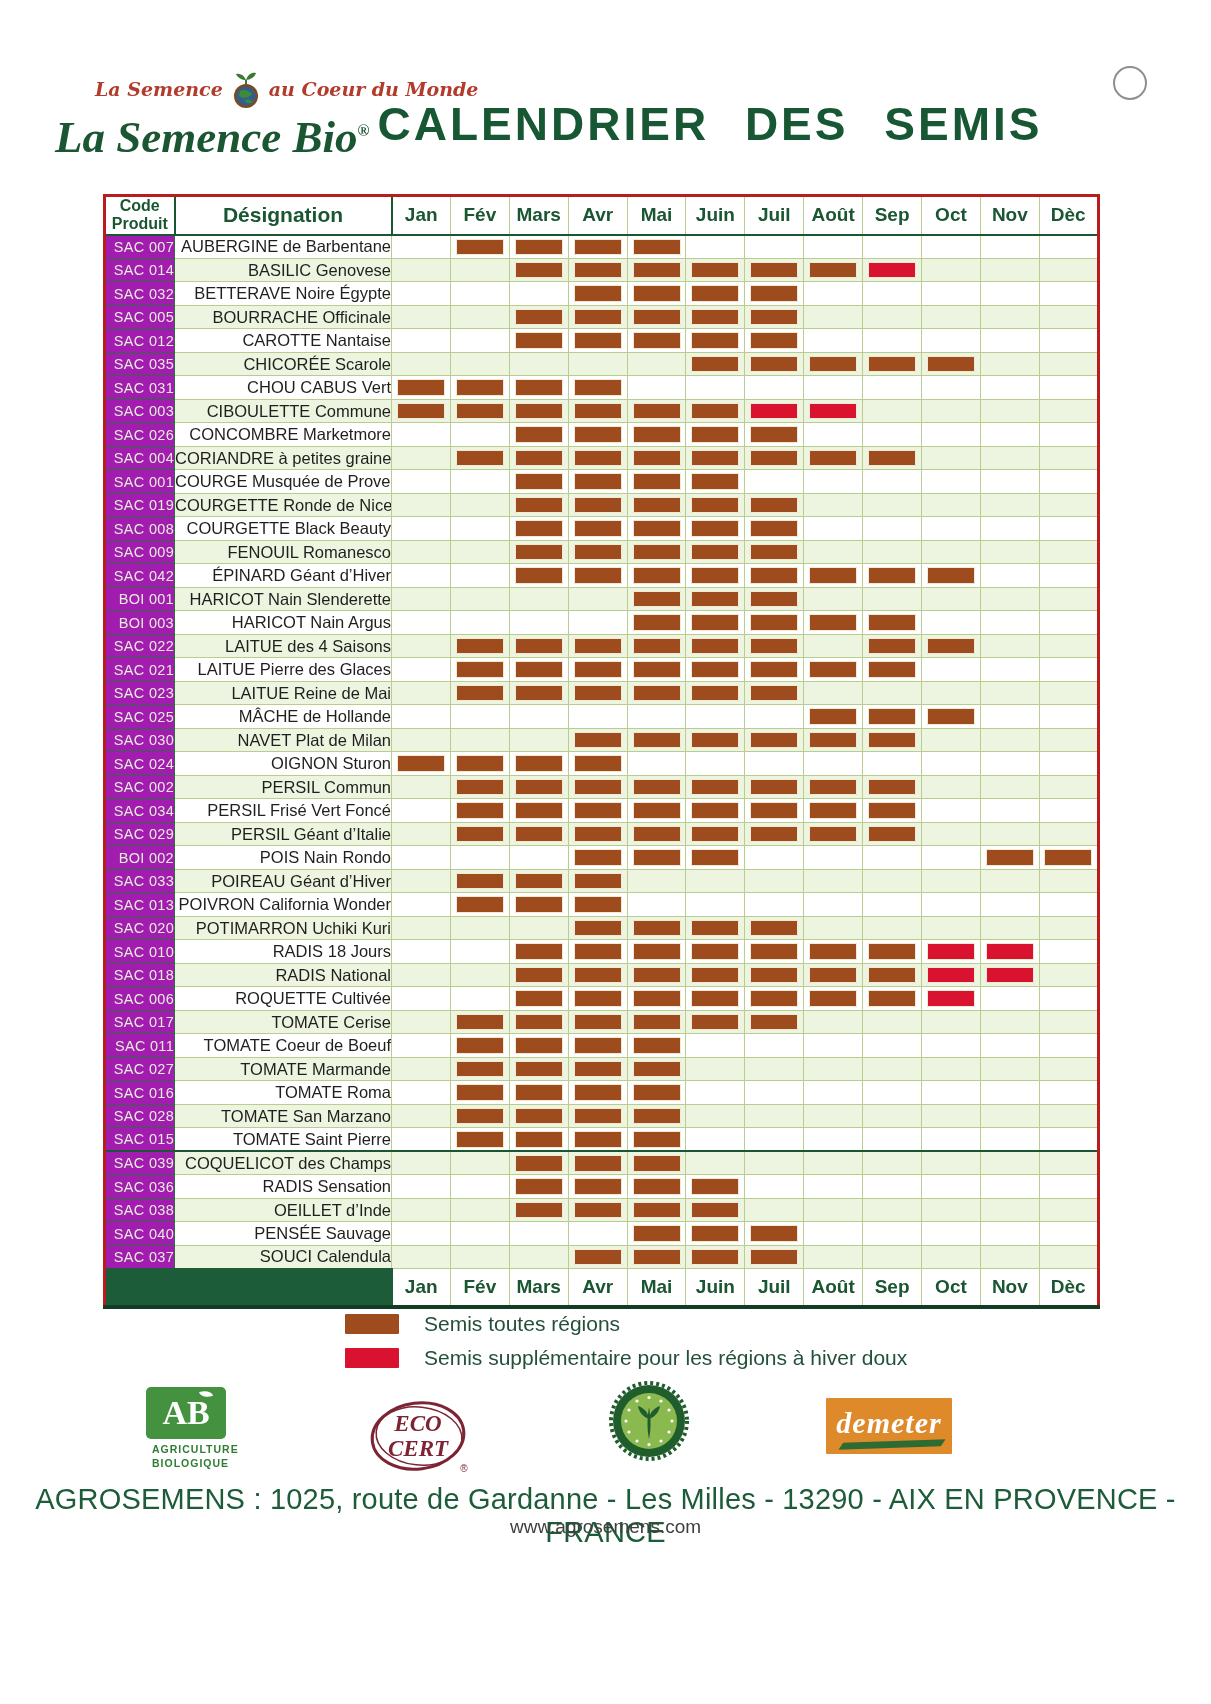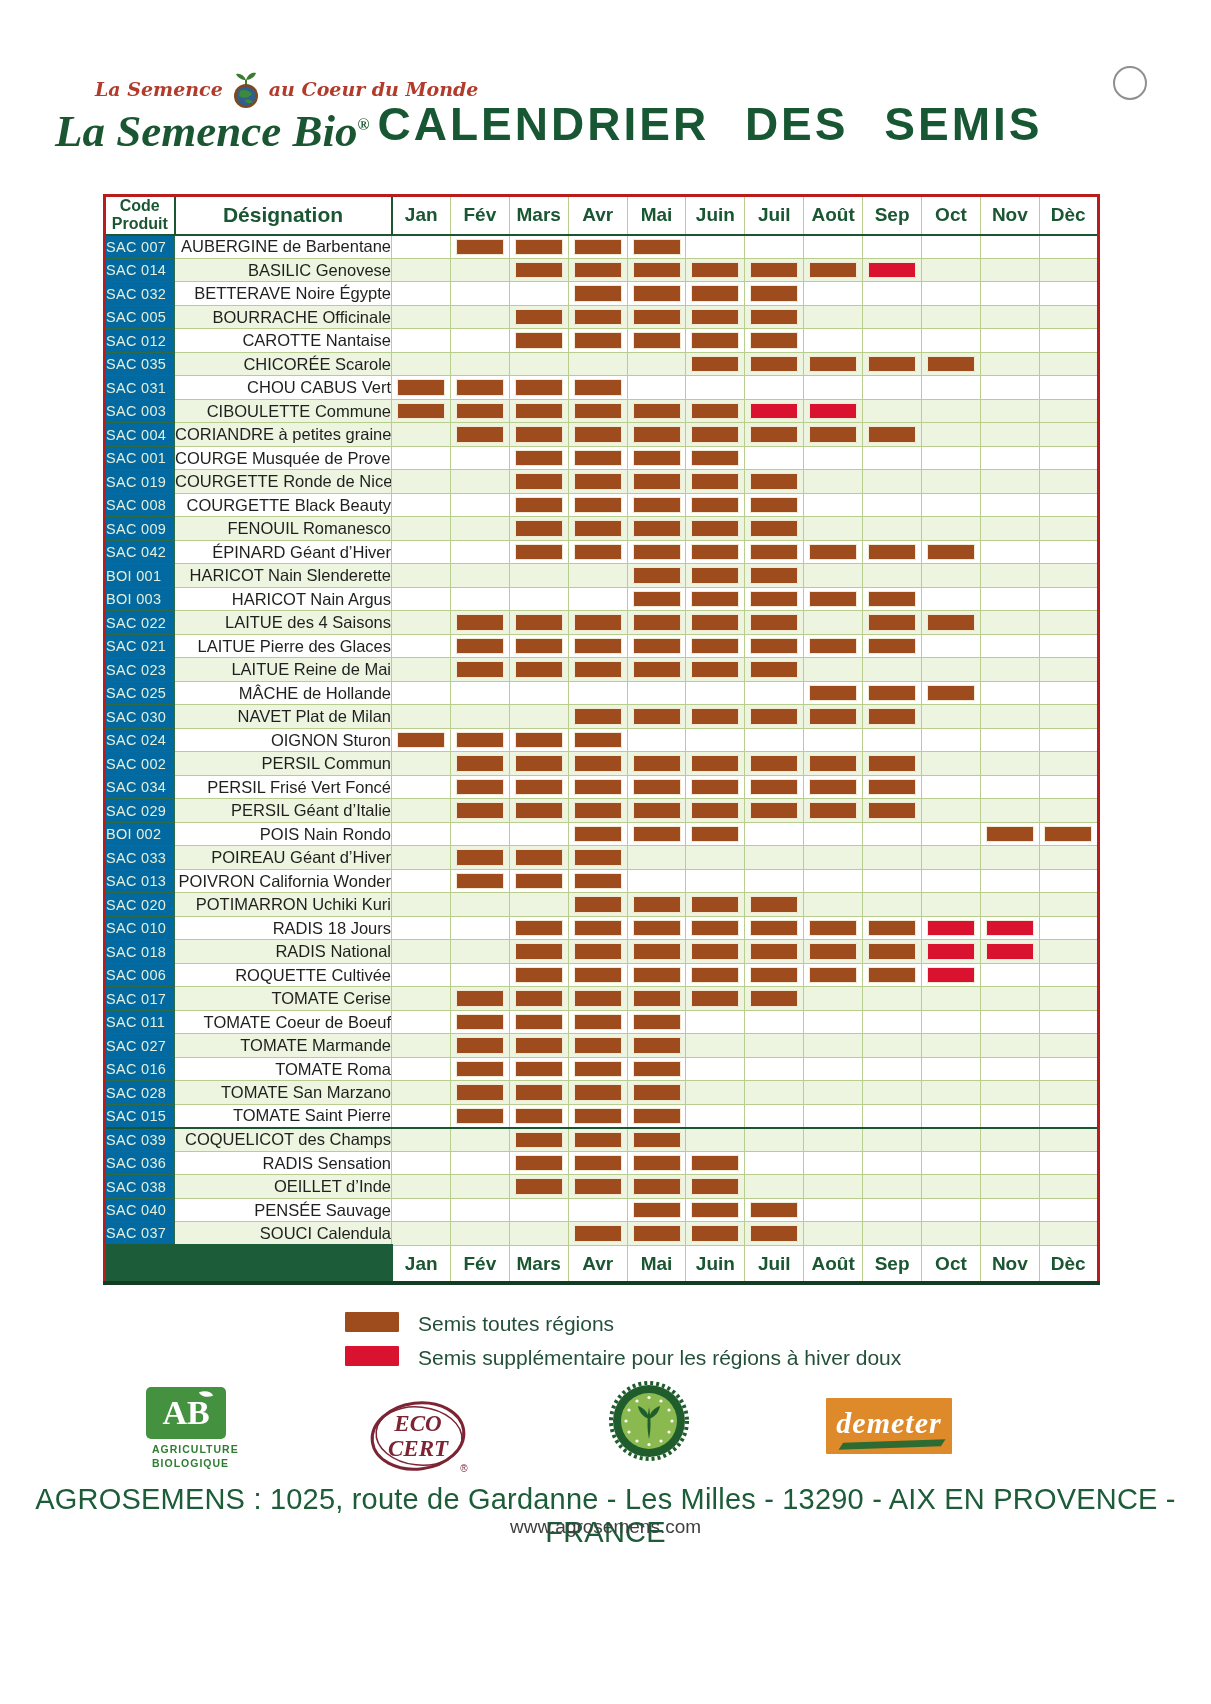--- a/index.html
+++ b/index.html
@@ -18,7 +18,7 @@
   .brand-tagline .globe{margin-bottom:-14px;}
   .brand-name{
     font-family:"Liberation Serif",serif;font-style:italic;font-weight:700;
-    color:#1a5632;font-size:45px;line-height:1.05;margin-top:8px;white-space:nowrap;
+    color:#1a5632;font-size:45px;line-height:1.05;margin-top:14px;white-space:nowrap;
   }
   .brand-name sup{font-size:16px;}
   .page-title{

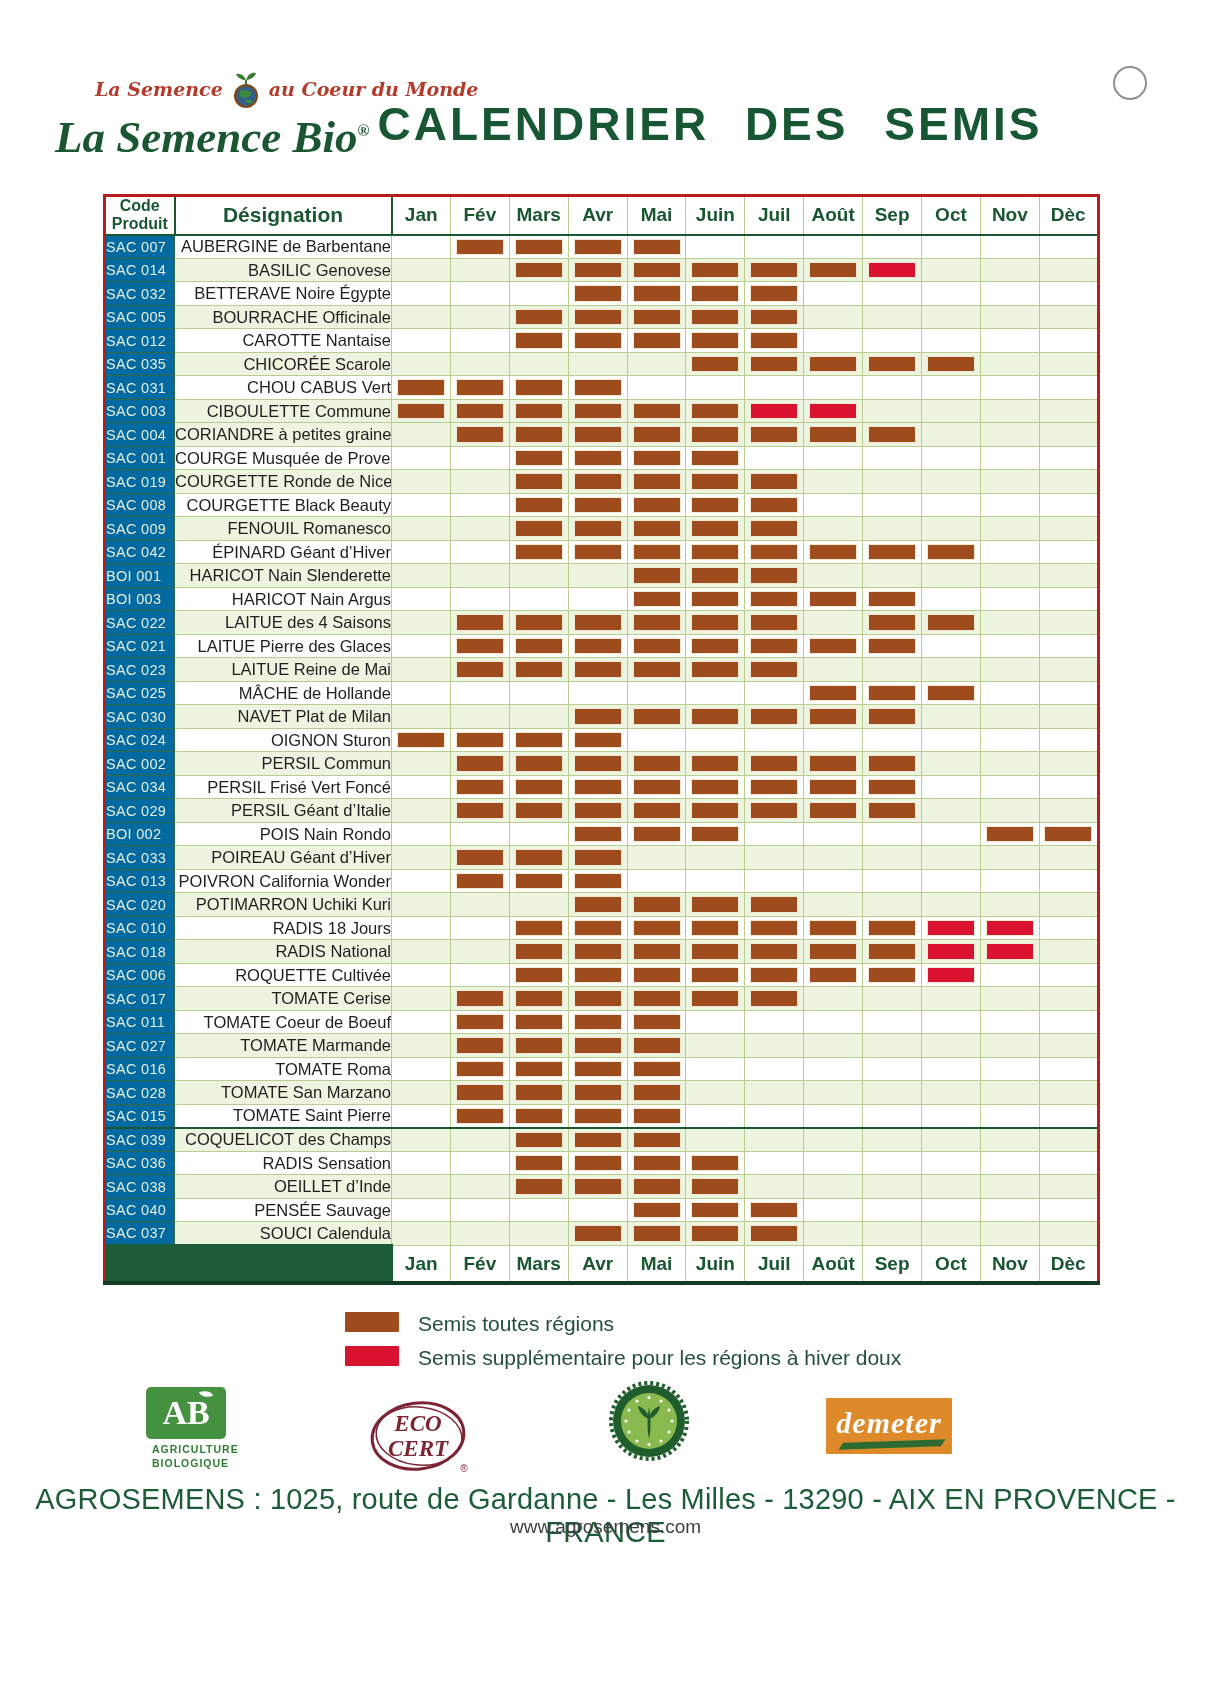--- a/index.html
+++ b/index.html
@@ -48,7 +48,7 @@
   tbody tr.alt td.name,tbody tr.alt td.month{background:#edf5e0;}
   tbody td{border:1px solid #b9cd8e;padding:0;vertical-align:middle;}
   td.code{
-    background:#0369a1;color:#e4eeda;font-size:14.5px;text-align:left;
+    background:#a21caf;color:#e4eeda;font-size:14.5px;text-align:right;
     border:1px solid #2e6b45;letter-spacing:.3px;
   }
   td.name{

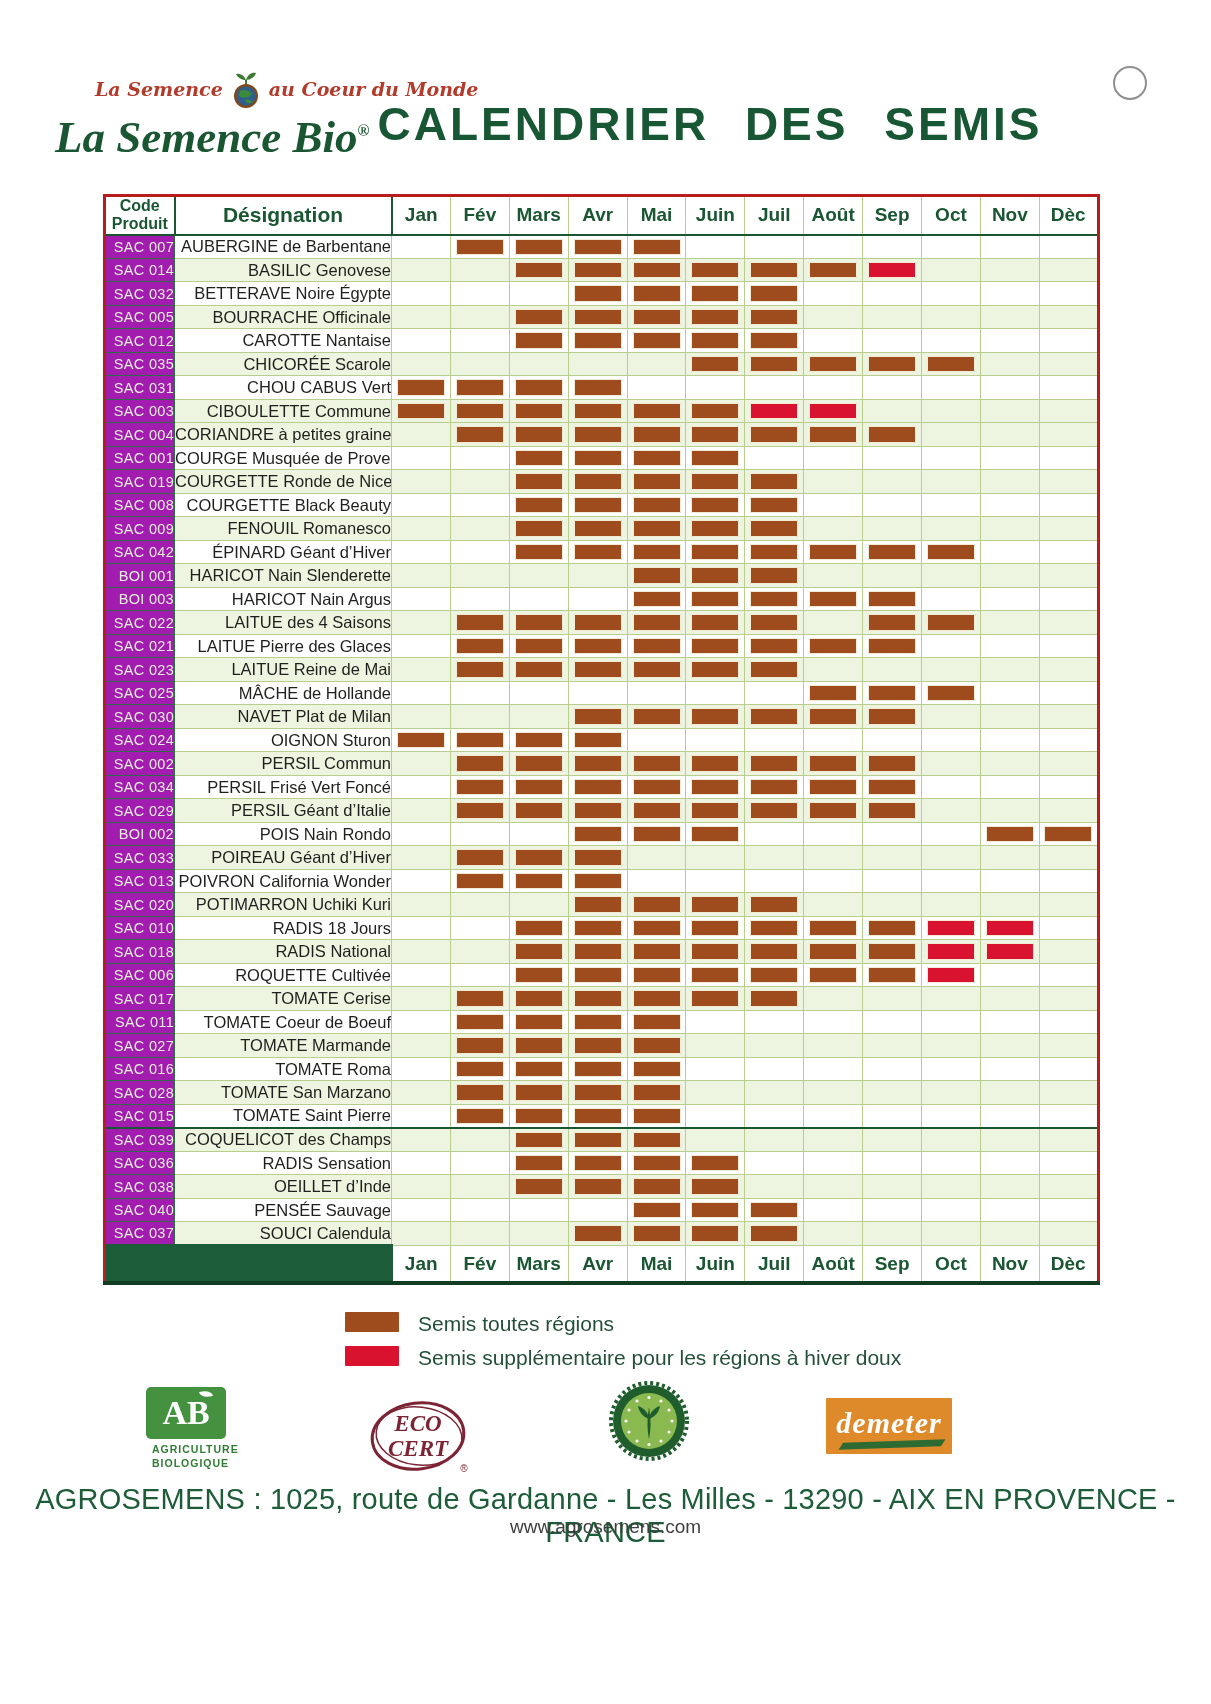--- a/index.html
+++ b/index.html
@@ -382,6 +382,32 @@
         <td class="month"></td>
         <td class="month"></td>
       </tr>
+      <tr>
+        <td class="code">SAC 026</td>
+        <td class="name">CONCOMBRE Marketmore</td>
+        <td class="month"></td>
+        <td class="month"></td>
+        <td class="month">
+          <div class="bar"></div>
+        </td>
+        <td class="month">
+          <div class="bar"></div>
+        </td>
+        <td class="month">
+          <div class="bar"></div>
+        </td>
+        <td class="month">
+          <div class="bar"></div>
+        </td>
+        <td class="month">
+          <div class="bar"></div>
+        </td>
+        <td class="month"></td>
+        <td class="month"></td>
+        <td class="month"></td>
+        <td class="month"></td>
+        <td class="month"></td>
+      </tr>
       <tr class="alt">
         <td class="code">SAC 004</td>
         <td class="name">CORIANDRE à petites graines</td>

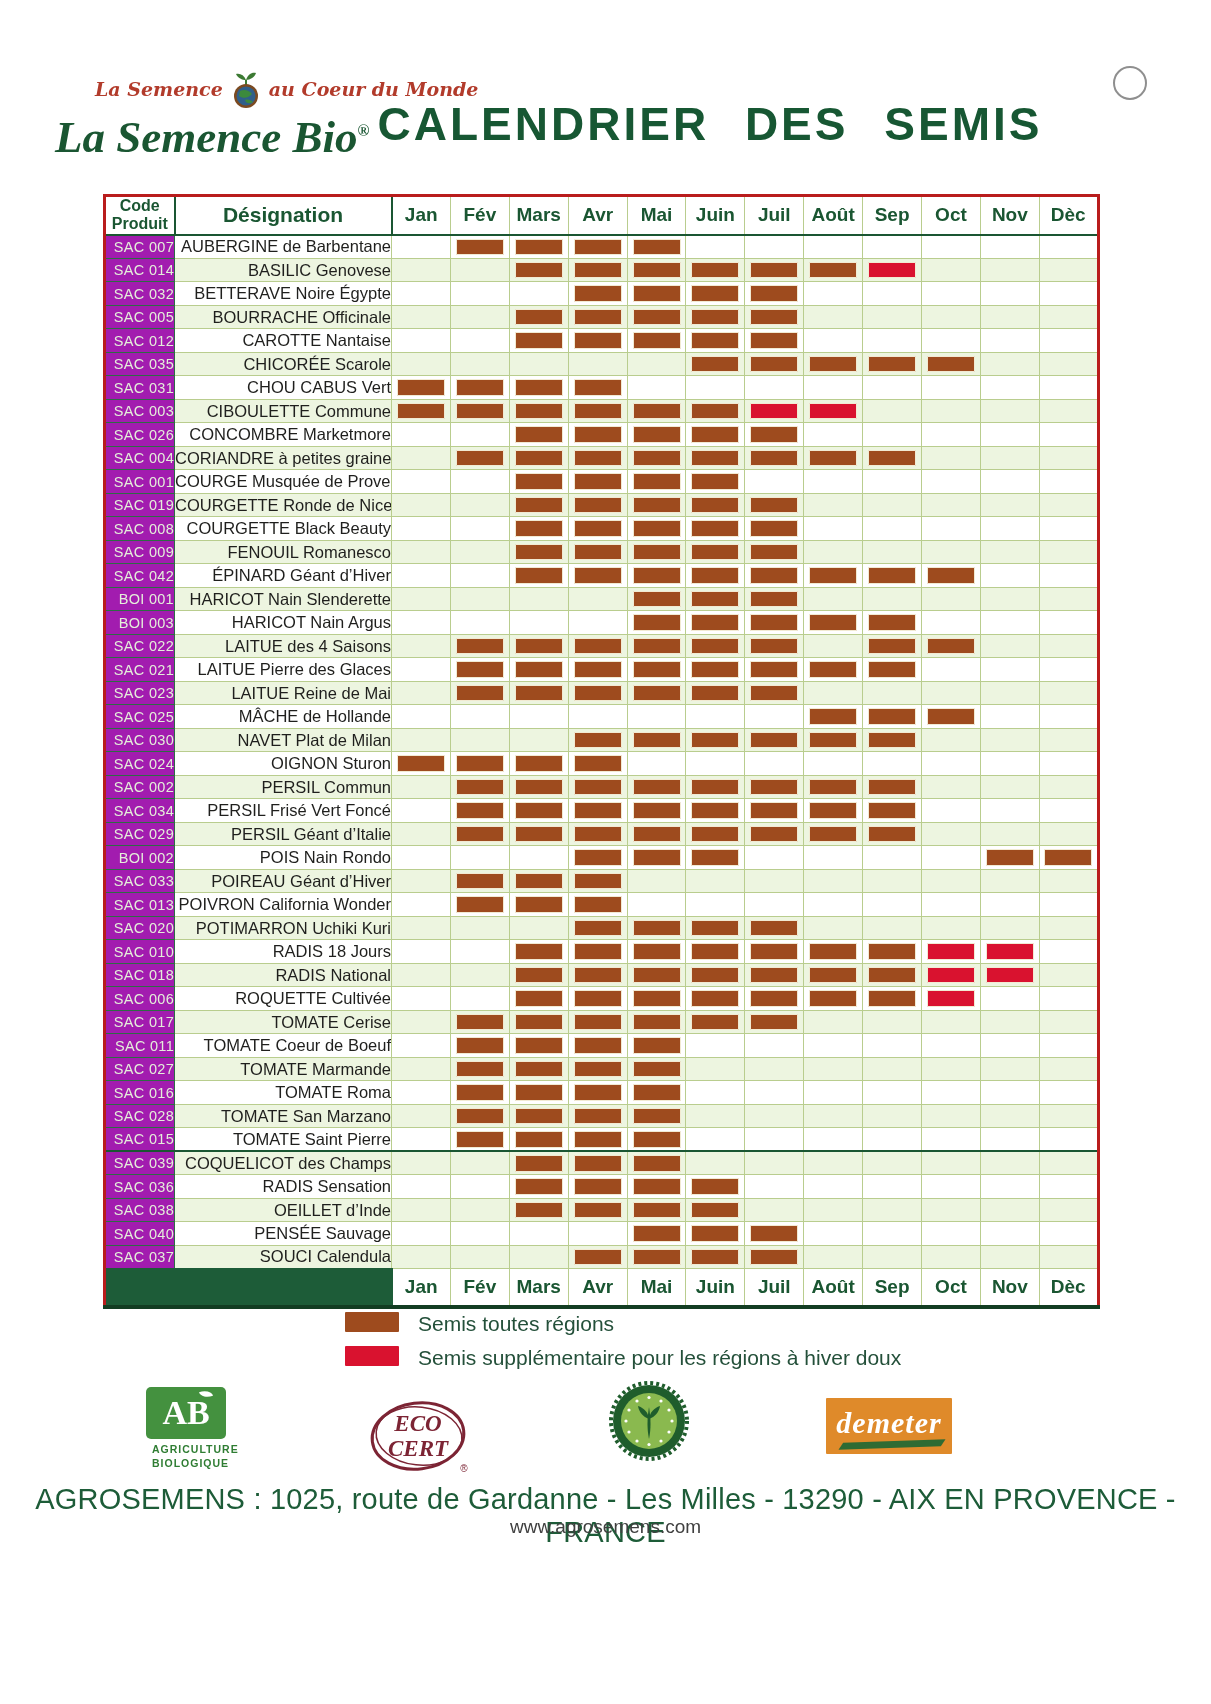--- a/index.html
+++ b/index.html
@@ -67,7 +67,7 @@
 
   
   .legend{position:absolute;left:345px;top:1312px;}
-  .legend-row{display:flex;align-items:flex-start;gap:19px;margin-bottom:10px;}
+  .legend-row{display:flex;align-items:center;gap:25px;margin-bottom:10px;}
   .swatch{width:54px;height:20px;border-radius:1px;}
   .legend-label{font-size:21px;color:#24503a;}
 

